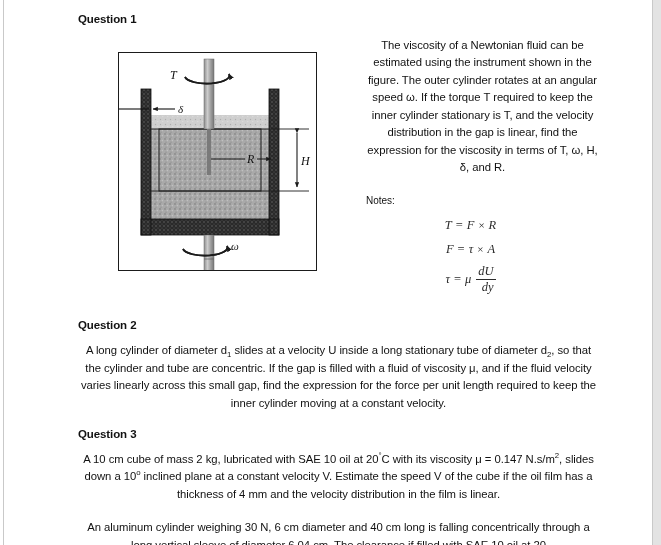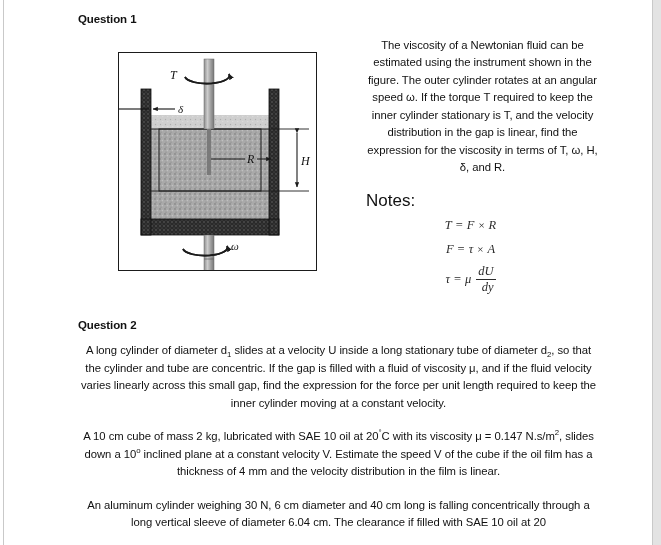--- a/index.html
+++ b/index.html
@@ -84,7 +84,7 @@
     padding-top: 1px;
   }
   .notes-label {
-    font-size: 17px;
+    font-size: 10px;
     line-height: 17.5px;
     margin: 15px 0 0 0;
   }

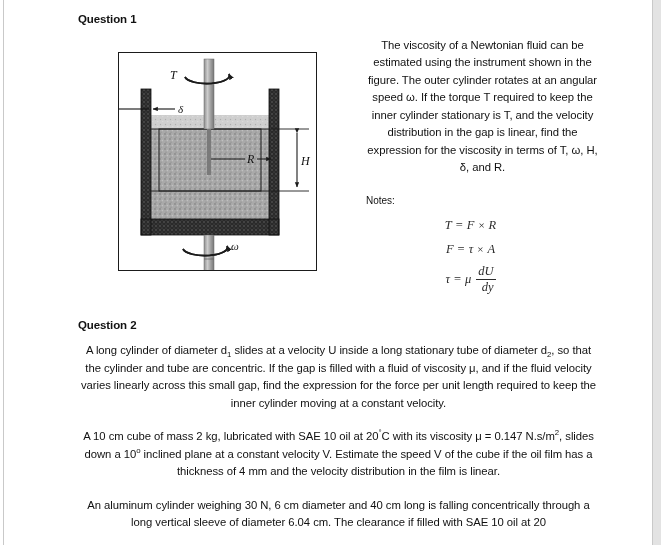--- a/index.html
+++ b/index.html
@@ -284,6 +284,7 @@
   </section>
 
   <section class="q-block">
+    <h2 class="q-heading">Question 3</h2>
     <p class="q-body"><span>A 10 cm cube of mass 2 kg, lubricated with SAE 10 oil at 20</span><sup>°</sup><span>C with its viscosity μ = 0.147 N.s/m</span><sup>2</sup><span>, slides down a 10</span><sup>o</sup><span> inclined plane at a constant velocity V.  Estimate the speed V of the cube if the oil film has a thickness of 4 mm and the velocity distribution in the film is linear.</span></p>
   </section>
 

